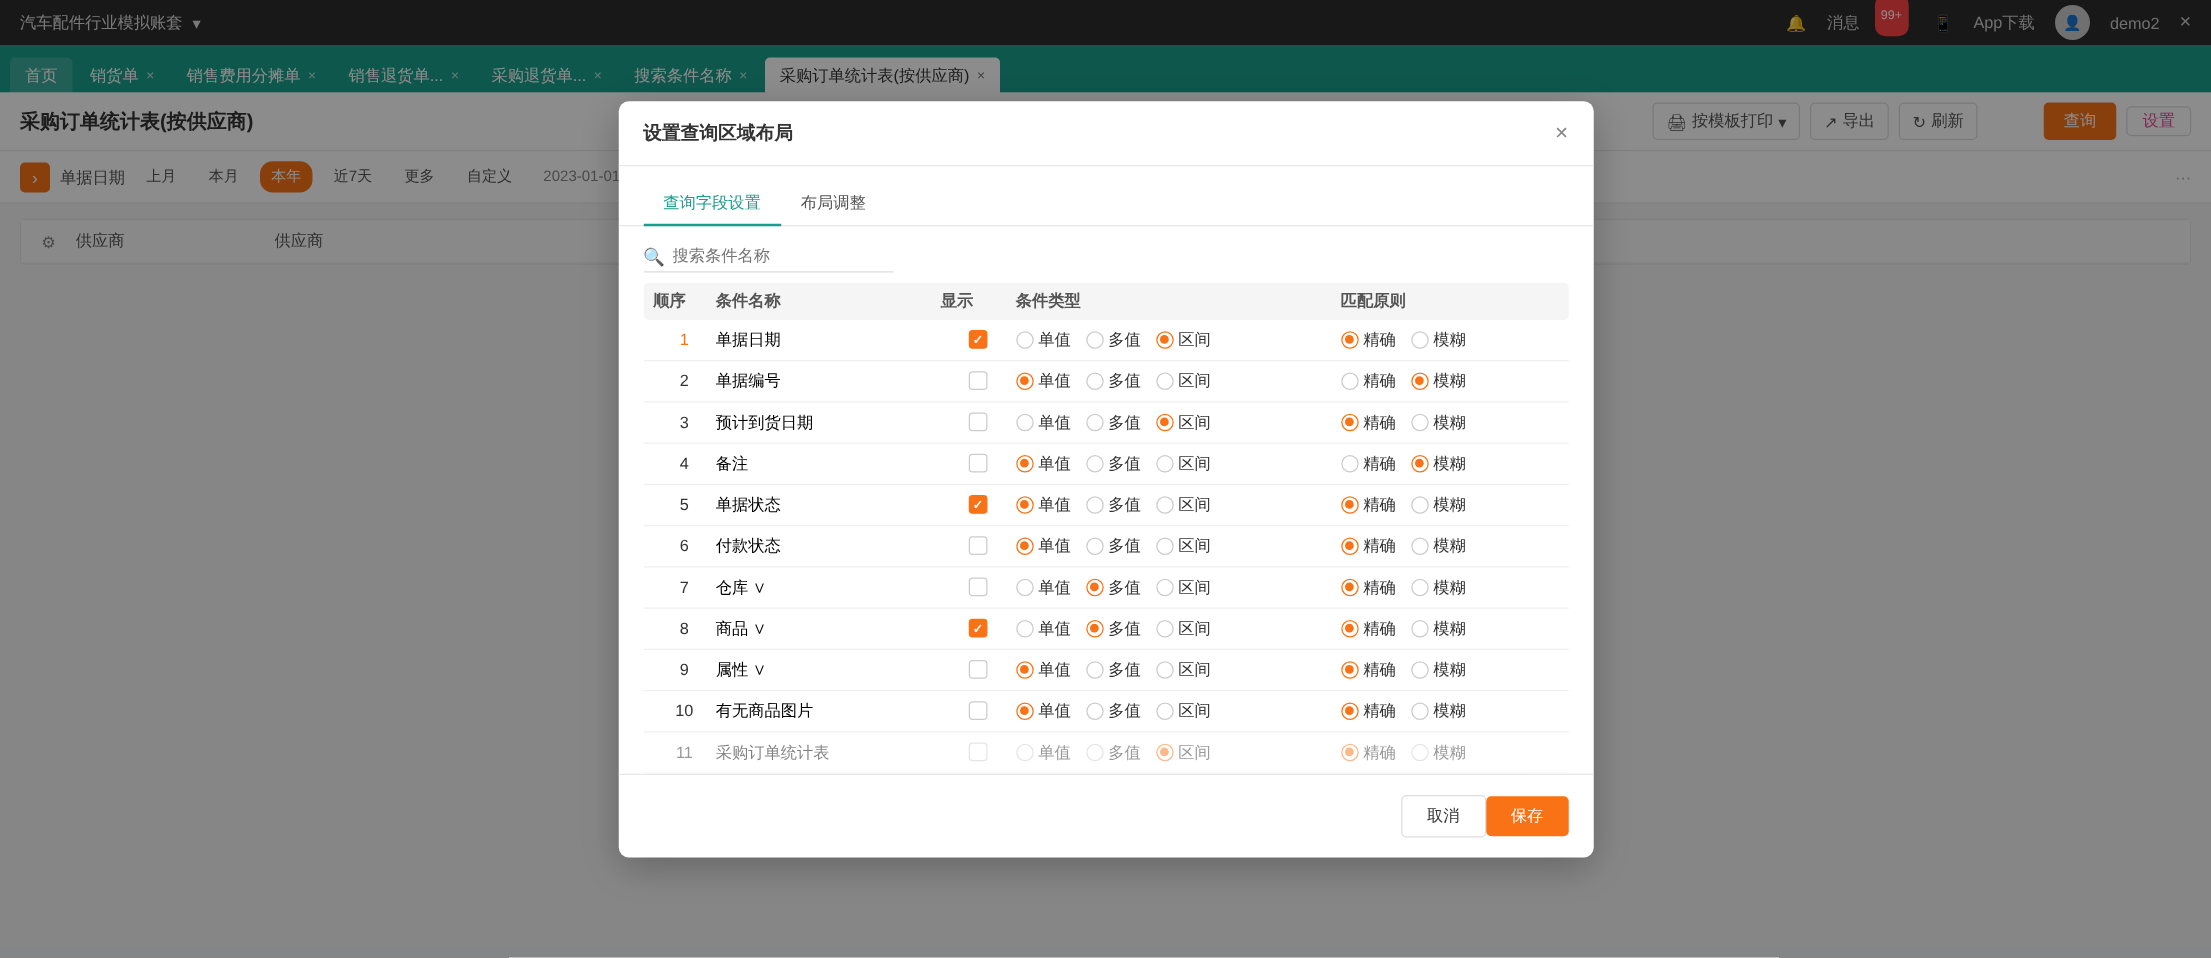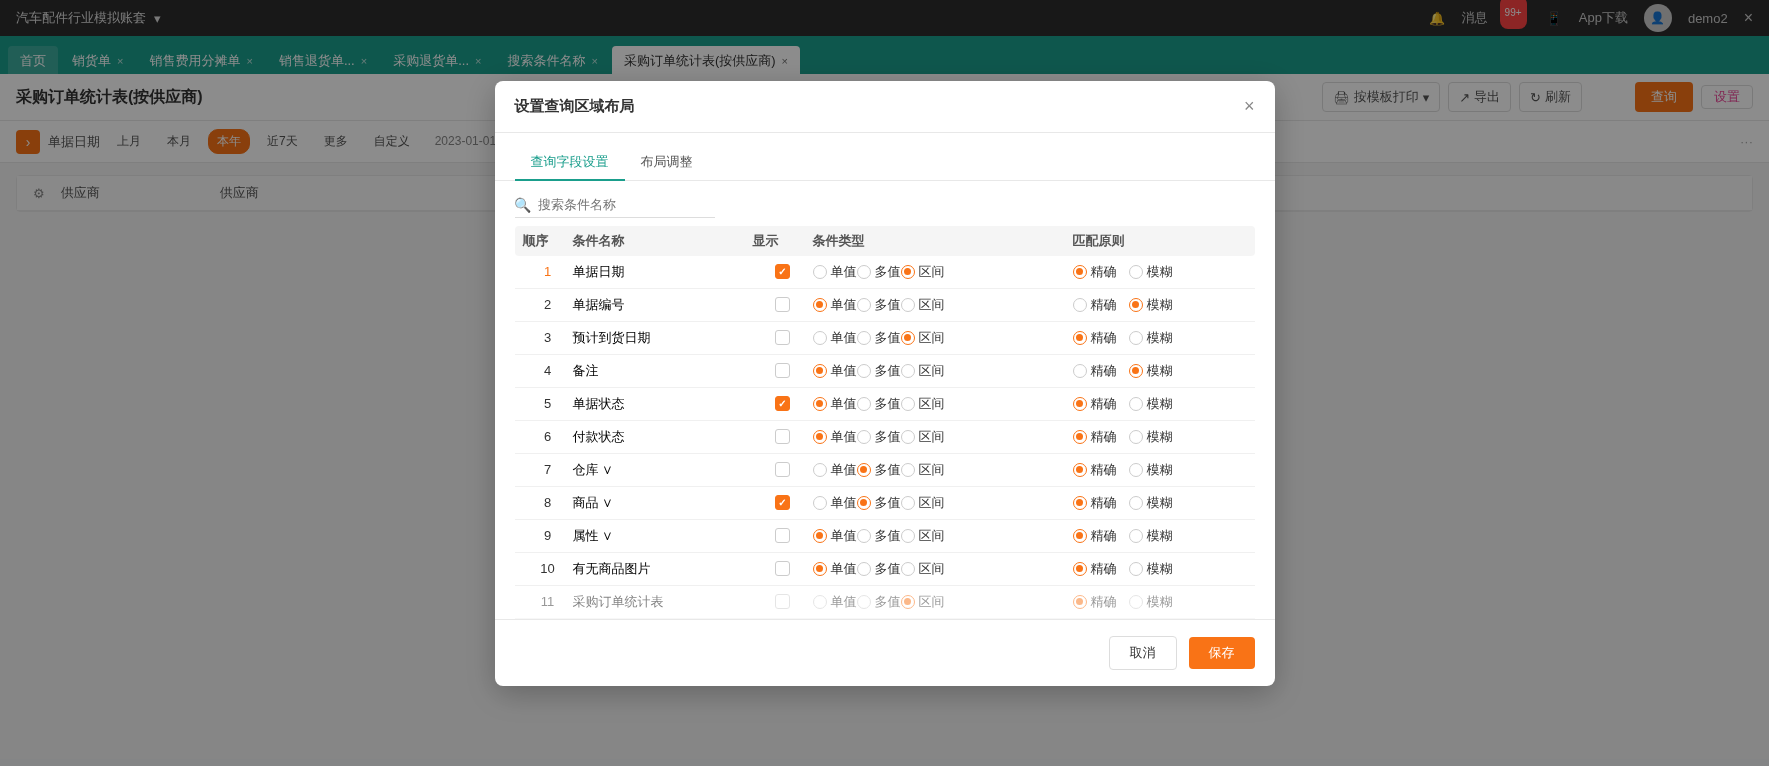--- a/index.html
+++ b/index.html
@@ -218,7 +218,7 @@
     .custom-cb.checked::after { content: '✓'; color: white; font-size: 10px; font-weight: bold; }
 
     
-    .radio-group { display: flex; align-items: center; }
+    .radio-group { display: flex; align-items: center; gap: 12px; }
     .radio-item { display: flex; align-items: center; gap: 4px; cursor: pointer; font-size: 13px; color: #333; }
     .radio-circle {
       width: 14px; height: 14px; border-radius: 50%; border: 1.5px solid #ccc;

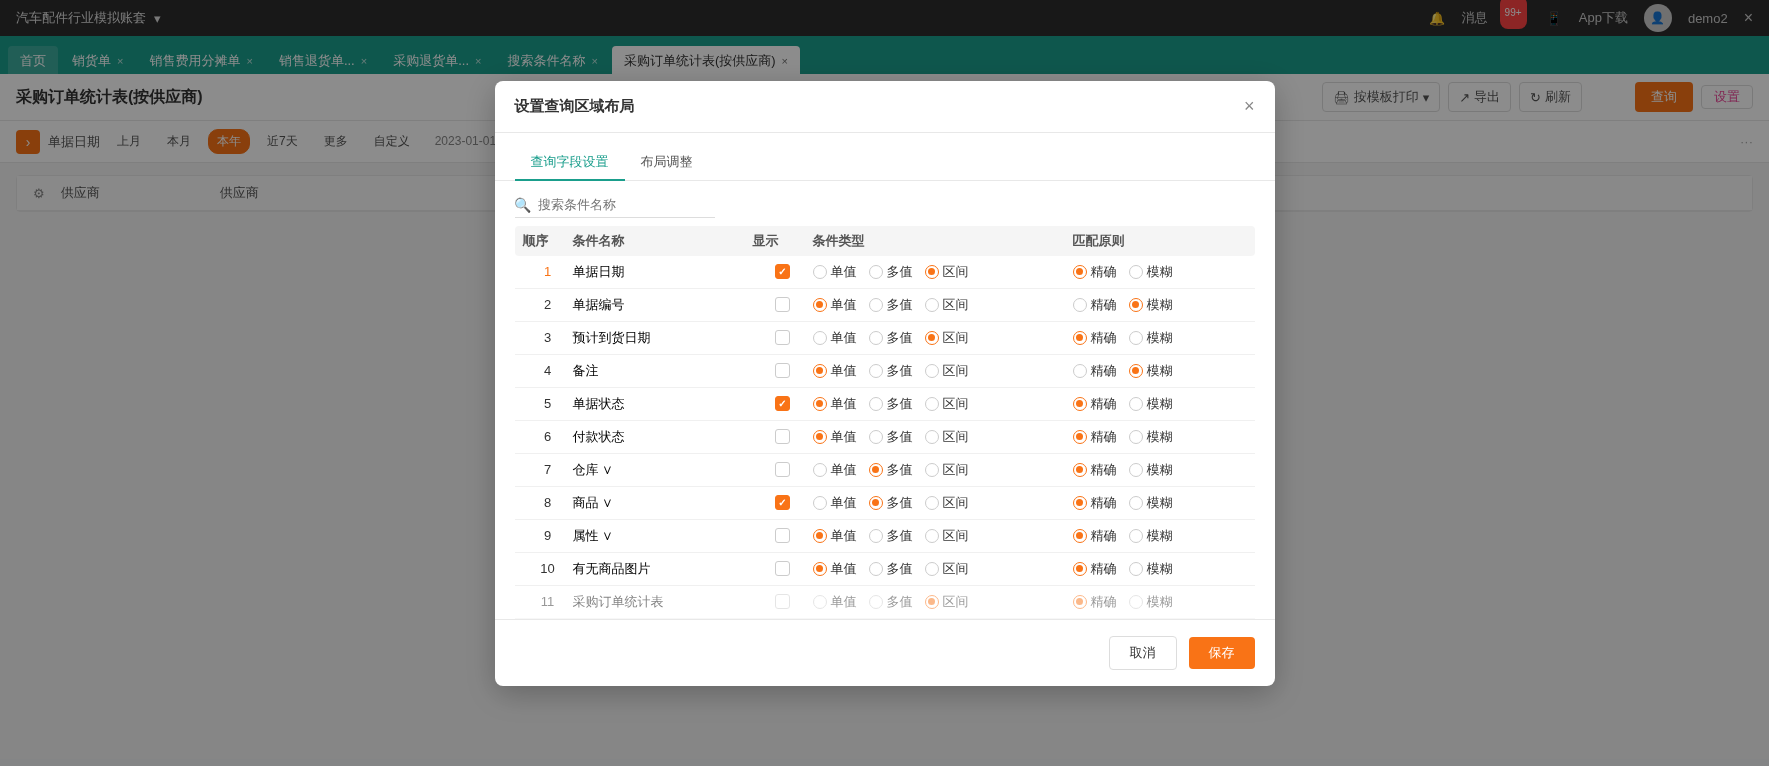--- a/index.html
+++ b/index.html
@@ -236,7 +236,6 @@
       display: flex;
       justify-content: flex-end;
       align-items: center;
-      gap: 12px;
       padding: 16px 20px;
       border-top: 1px solid #e8e8e8;
     }

